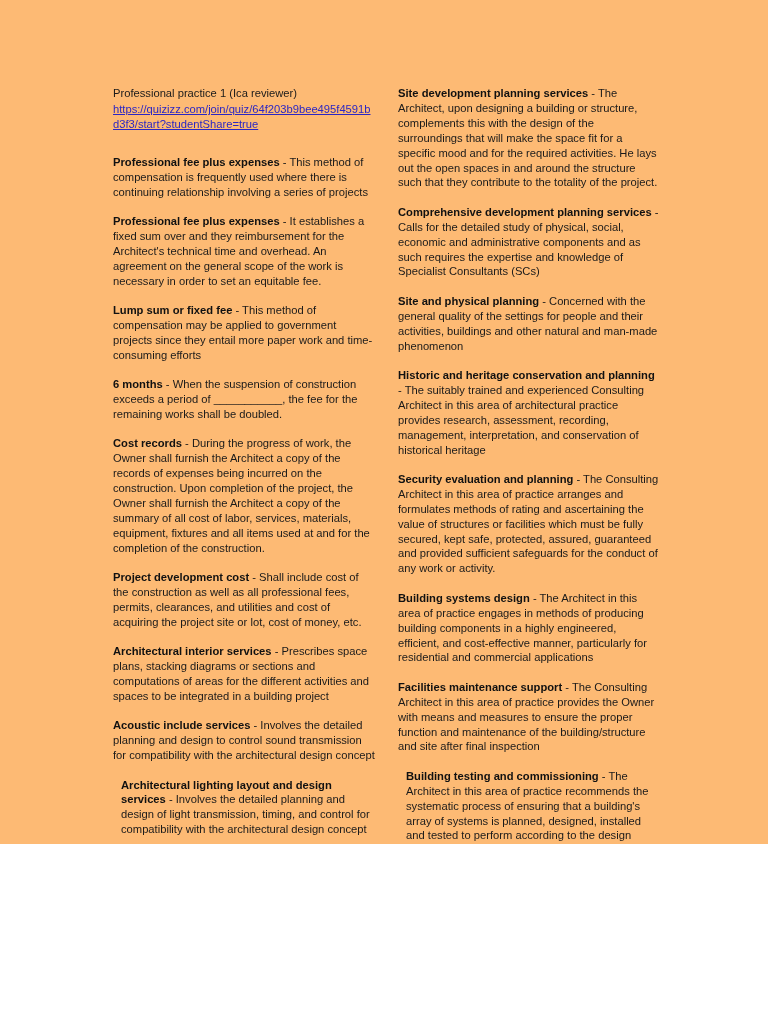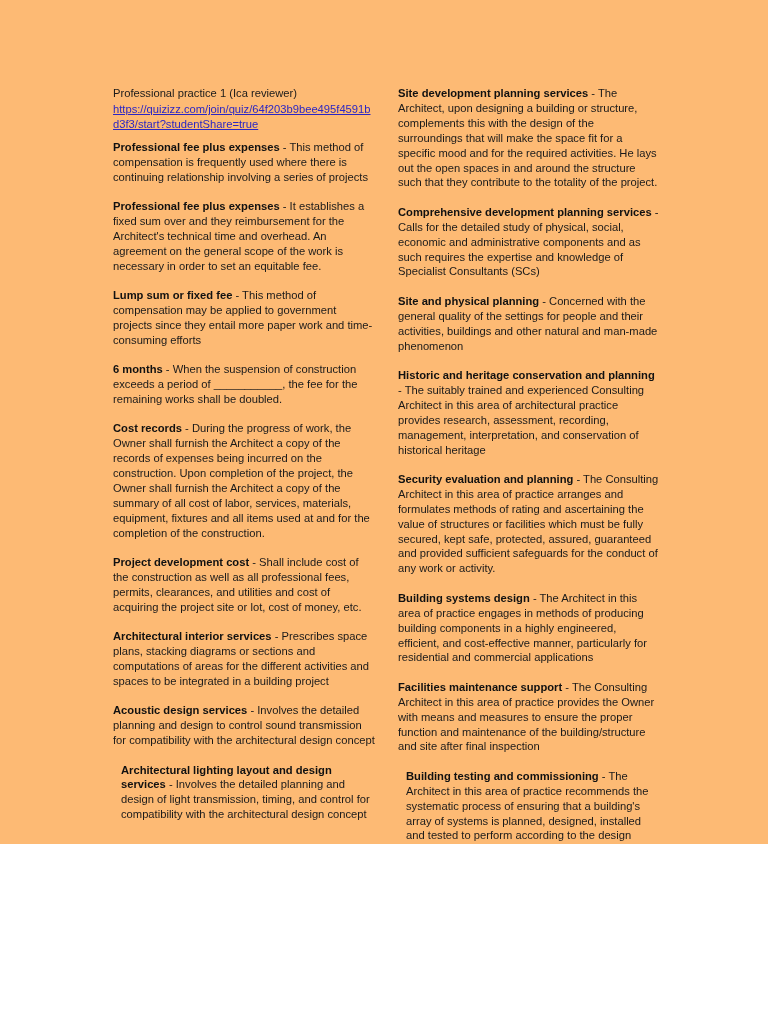--- a/index.html
+++ b/index.html
@@ -50,7 +50,7 @@
     color: #111111;
   }
   .link-para {
-    margin-bottom: 8px;
+    margin-bottom: 23px;
   }
   .link {
     color: #2b26c4;

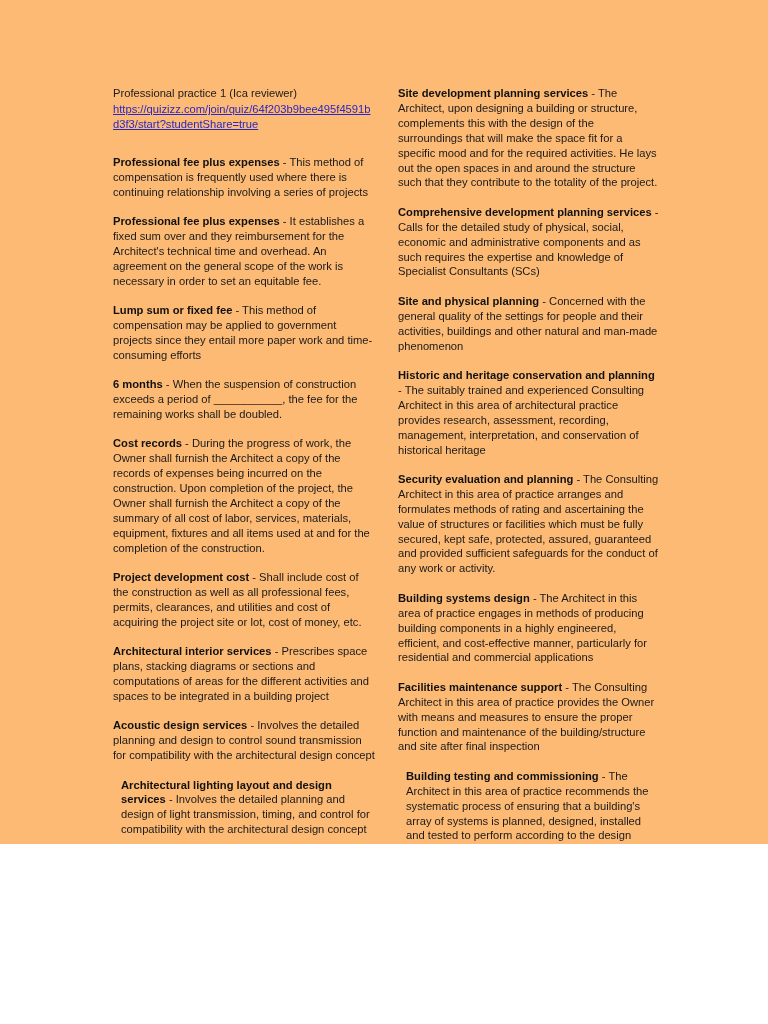--- a/index.html
+++ b/index.html
@@ -95,7 +95,7 @@
           <span class="term">Architectural interior services</span><span> - Prescribes space plans, stacking diagrams or sections and computations of areas for the different activities and spaces to be integrated in a building project</span>
         </p>
         <p class="para">
-          <span class="term">Acoustic design services</span><span> - Involves the detailed planning and design to control sound transmission for compatibility with the architectural design concept</span>
+          <span class="term">Acoustic include services</span><span> - Involves the detailed planning and design to control sound transmission for compatibility with the architectural design concept</span>
         </p>
         <p class="para">
           <span class="term">Architectural lighting layout and design services</span><span> - Involves the detailed planning and design of light transmission, timing, and control for compatibility with the architectural design concept</span>

